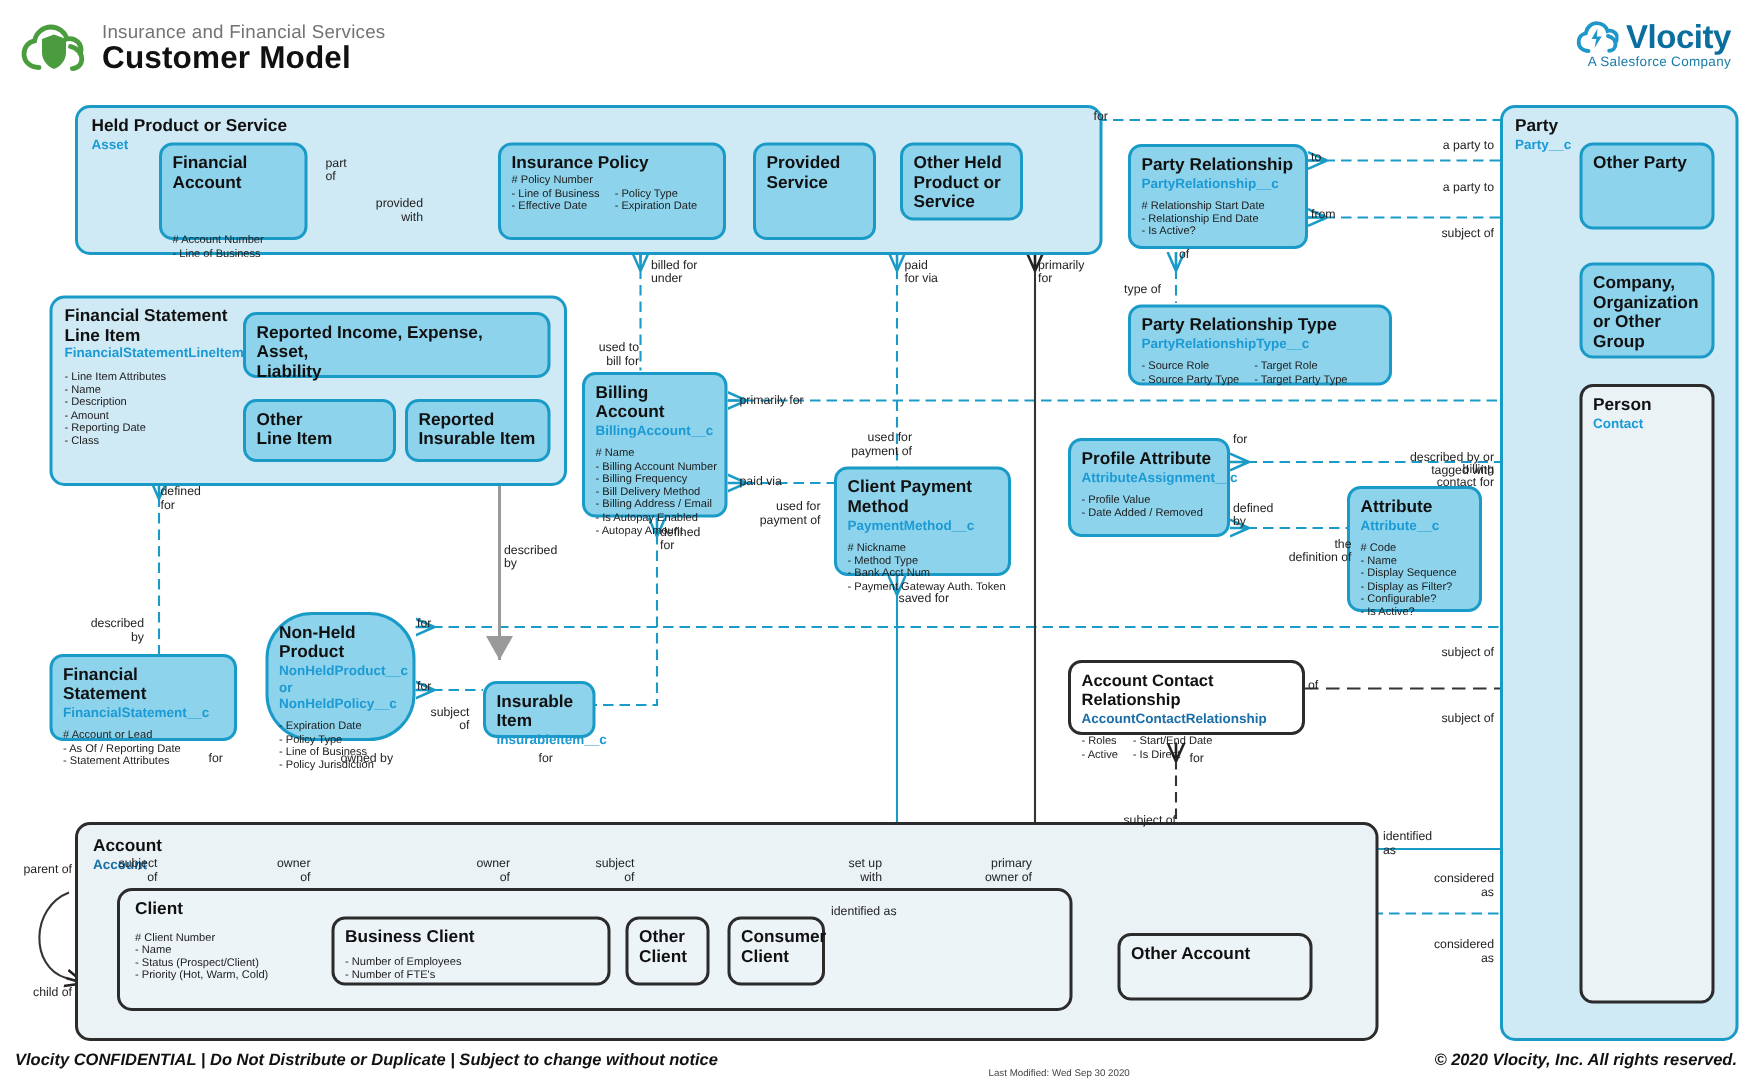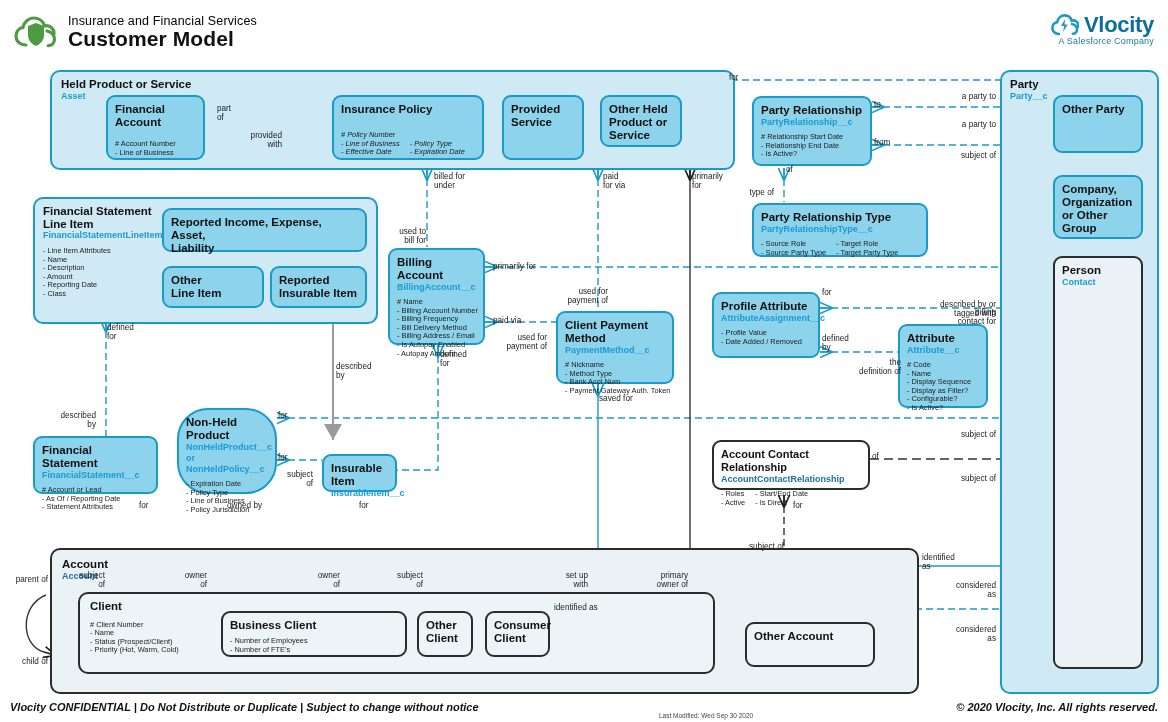--- a/index.html
+++ b/index.html
@@ -10,7 +10,7 @@
   
   #header-bar{left:0;top:0;width:1168px;height:62px;}
   #logo-mark{left:14px;top:14px;width:46px;height:36px;}
-  #header-sub{left:68px;top:14px;font-size:12.5px;color:#000000;letter-spacing:.15px;}
+  #header-sub{left:68px;top:14px;font-size:12.5px;color:#737373;letter-spacing:.15px;}
   #header-title{left:68px;top:27px;font-size:21px;font-weight:bold;color:#111;letter-spacing:.1px;}
   #vlocity-logo{right:14px;top:12px;text-align:right;}
   #vlocity-word{font-size:22px;font-weight:bold;color:#0a6e9e;letter-spacing:-.3px;}

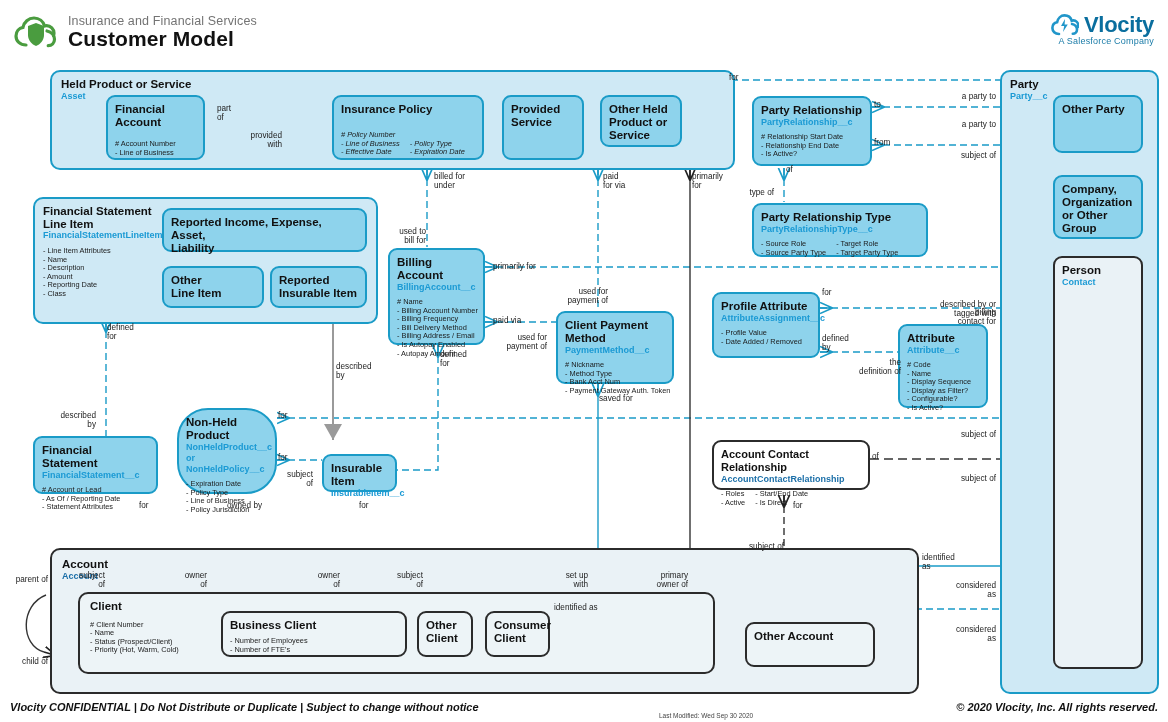--- a/index.html
+++ b/index.html
@@ -160,7 +160,7 @@
 </div>
 <div class="ent" style="left:332px;top:95px;width:152px;height:65px;">
   <div class="ent-title">Insurance Policy</div>
-  <div class="attrs attrcols" style="margin-top:15px;font-style:italic;">
+  <div class="attrs attrcols" style="margin-top:0;">
     <div>
       <div># Policy Number</div>
       <div>- Line of Business</div>

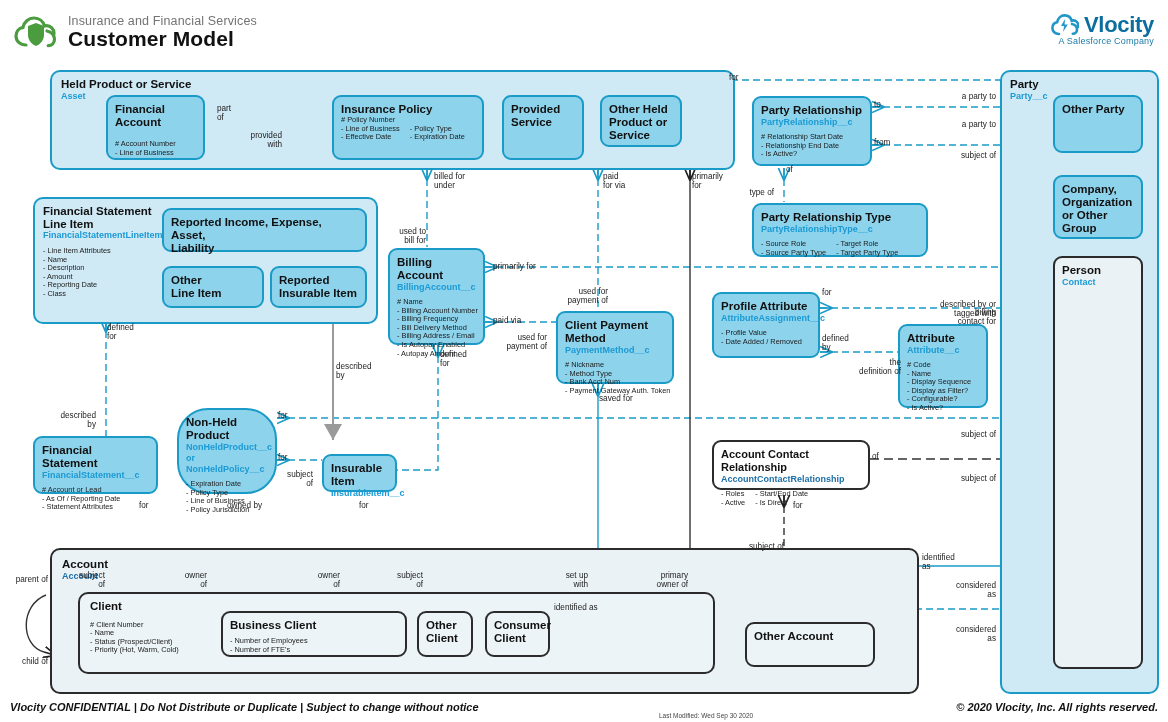--- a/index.html
+++ b/index.html
@@ -153,7 +153,7 @@
 </div>
 <div class="ent" style="left:106px;top:95px;width:99px;height:65px;">
   <div class="ent-title">Financial Account</div>
-  <div class="attrs" style="margin-top:11px;">
+  <div class="attrs" style="margin-top:27px;">
     <div># Account Number</div>
     <div>- Line of Business</div>
   </div>

